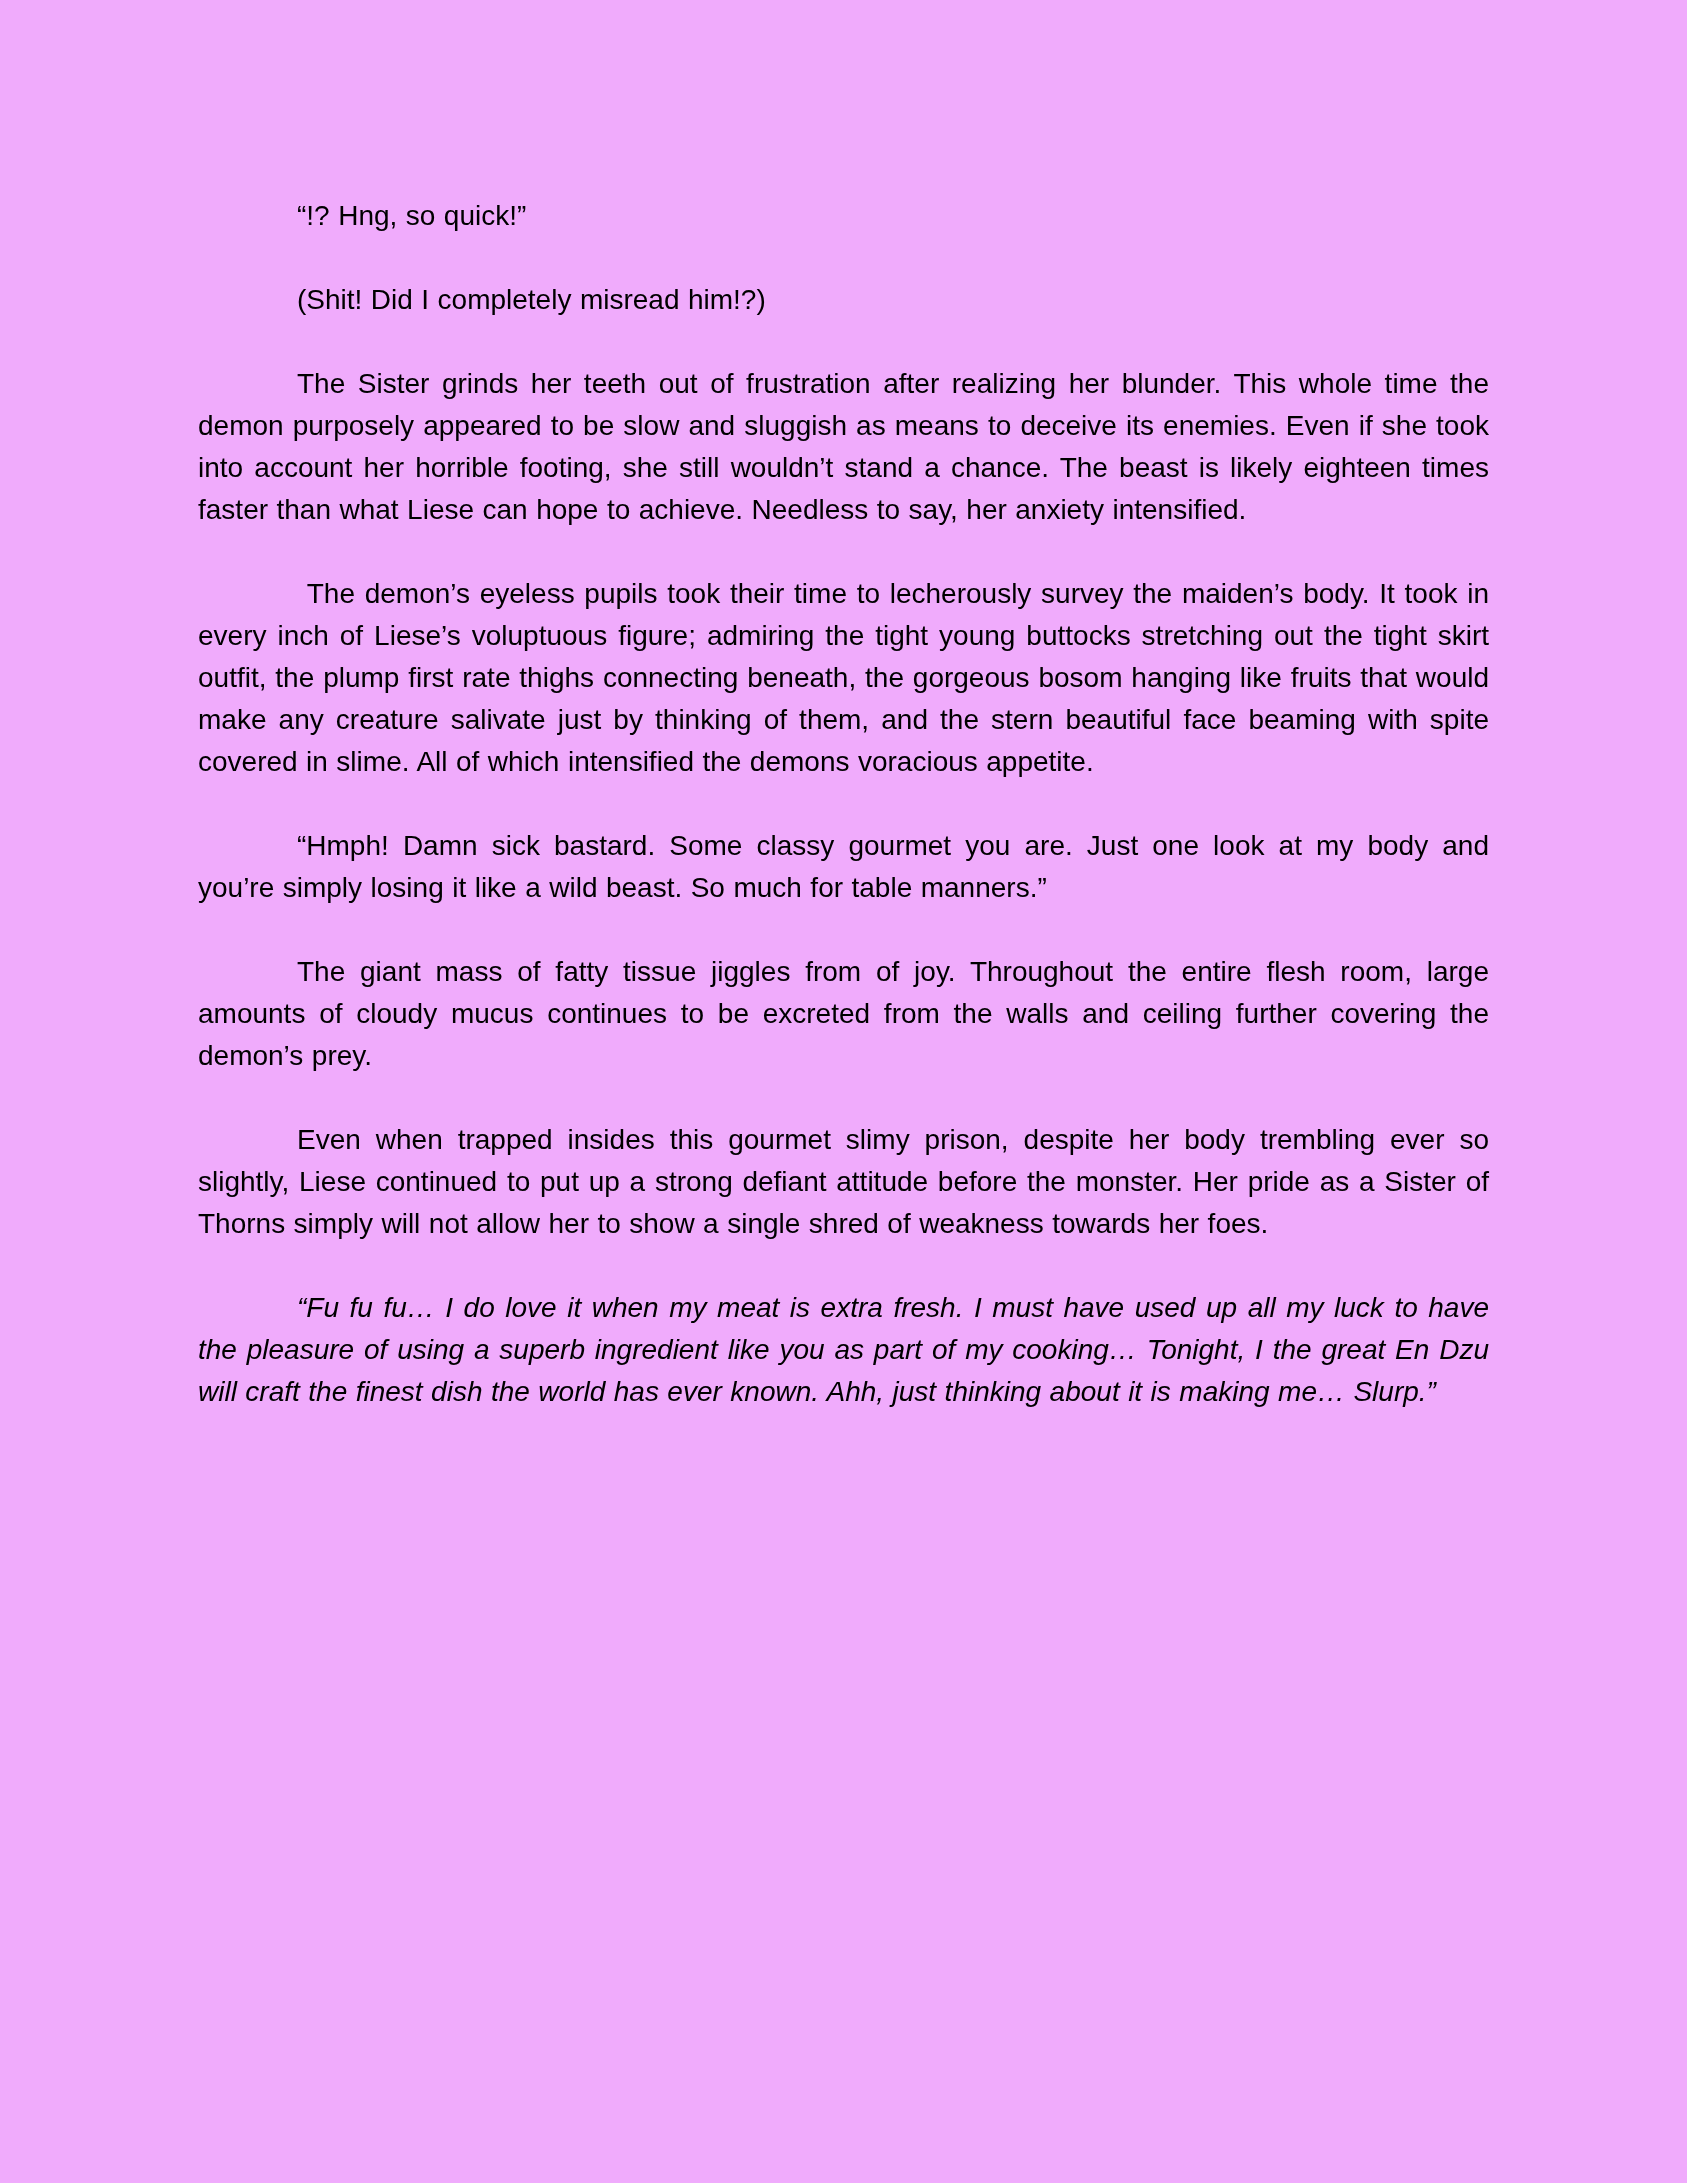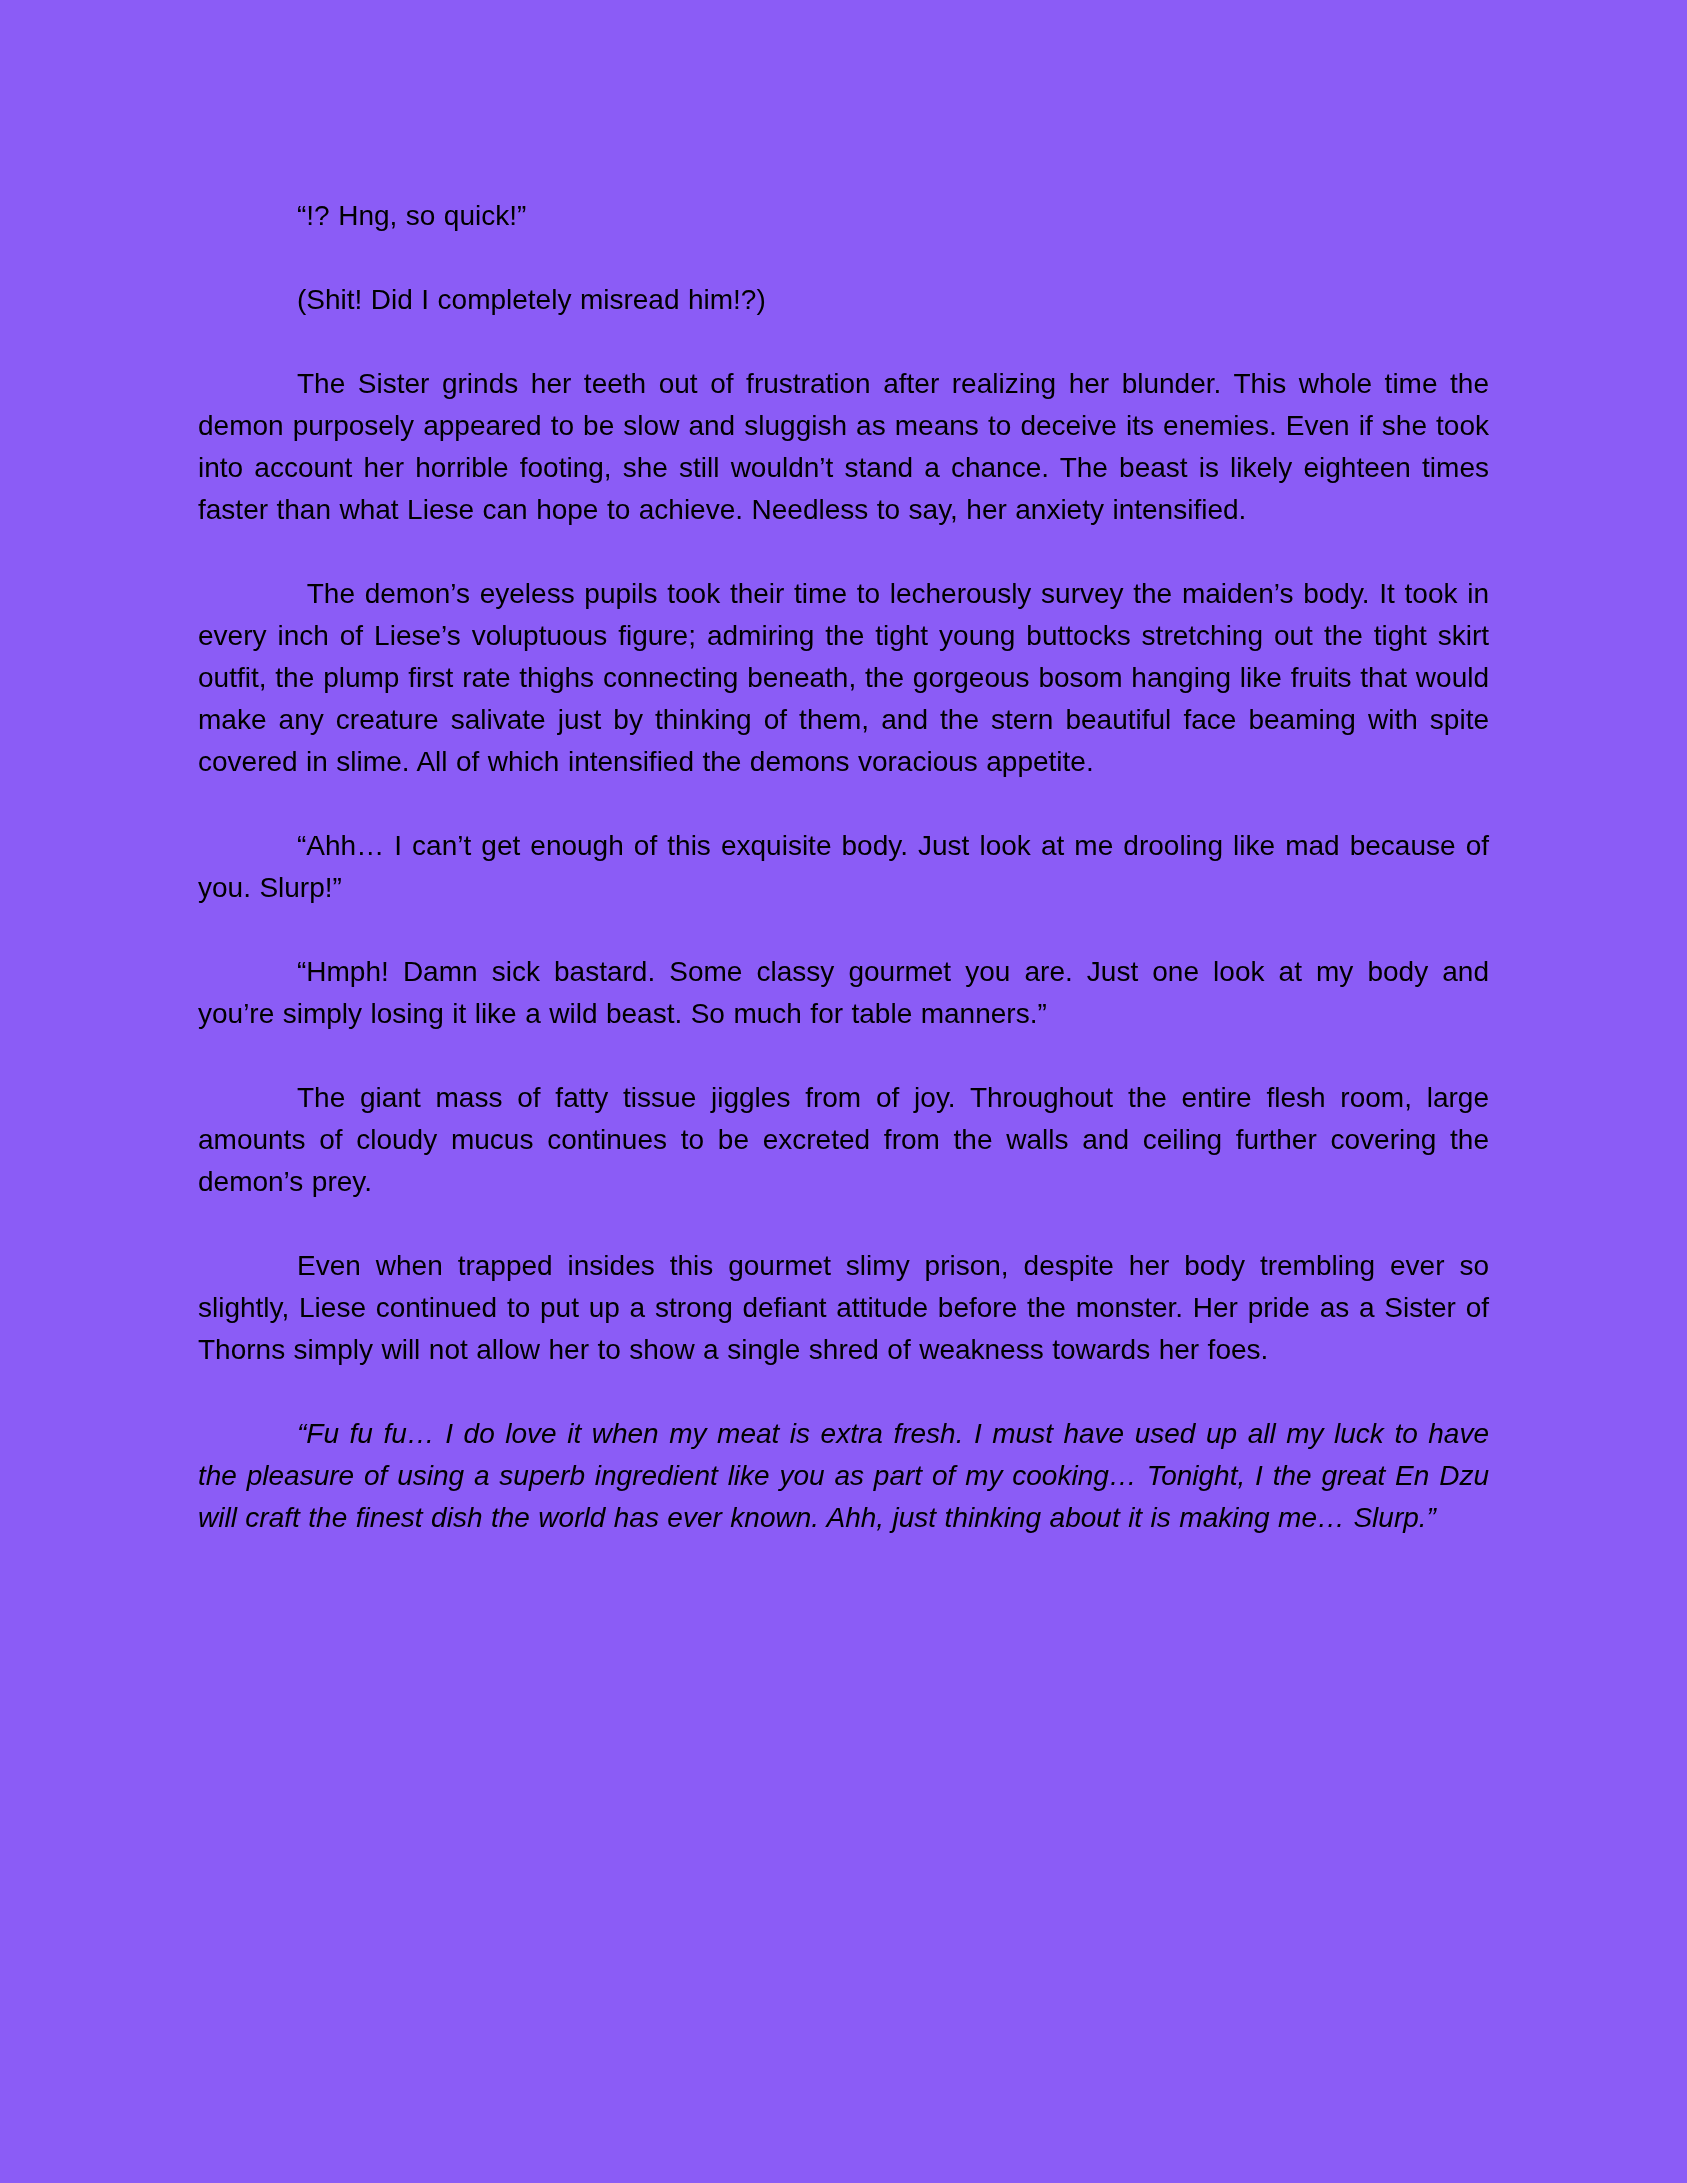--- a/index.html
+++ b/index.html
@@ -17,7 +17,7 @@
     width: 1687px;
     height: 2183px;
     padding: 195px 198px 0 198px;
-    background: #8b5cf6;
+    background: #f0abfc;
     color: #000000;
     font-family: "Liberation Sans", sans-serif;
     font-size: 28px;

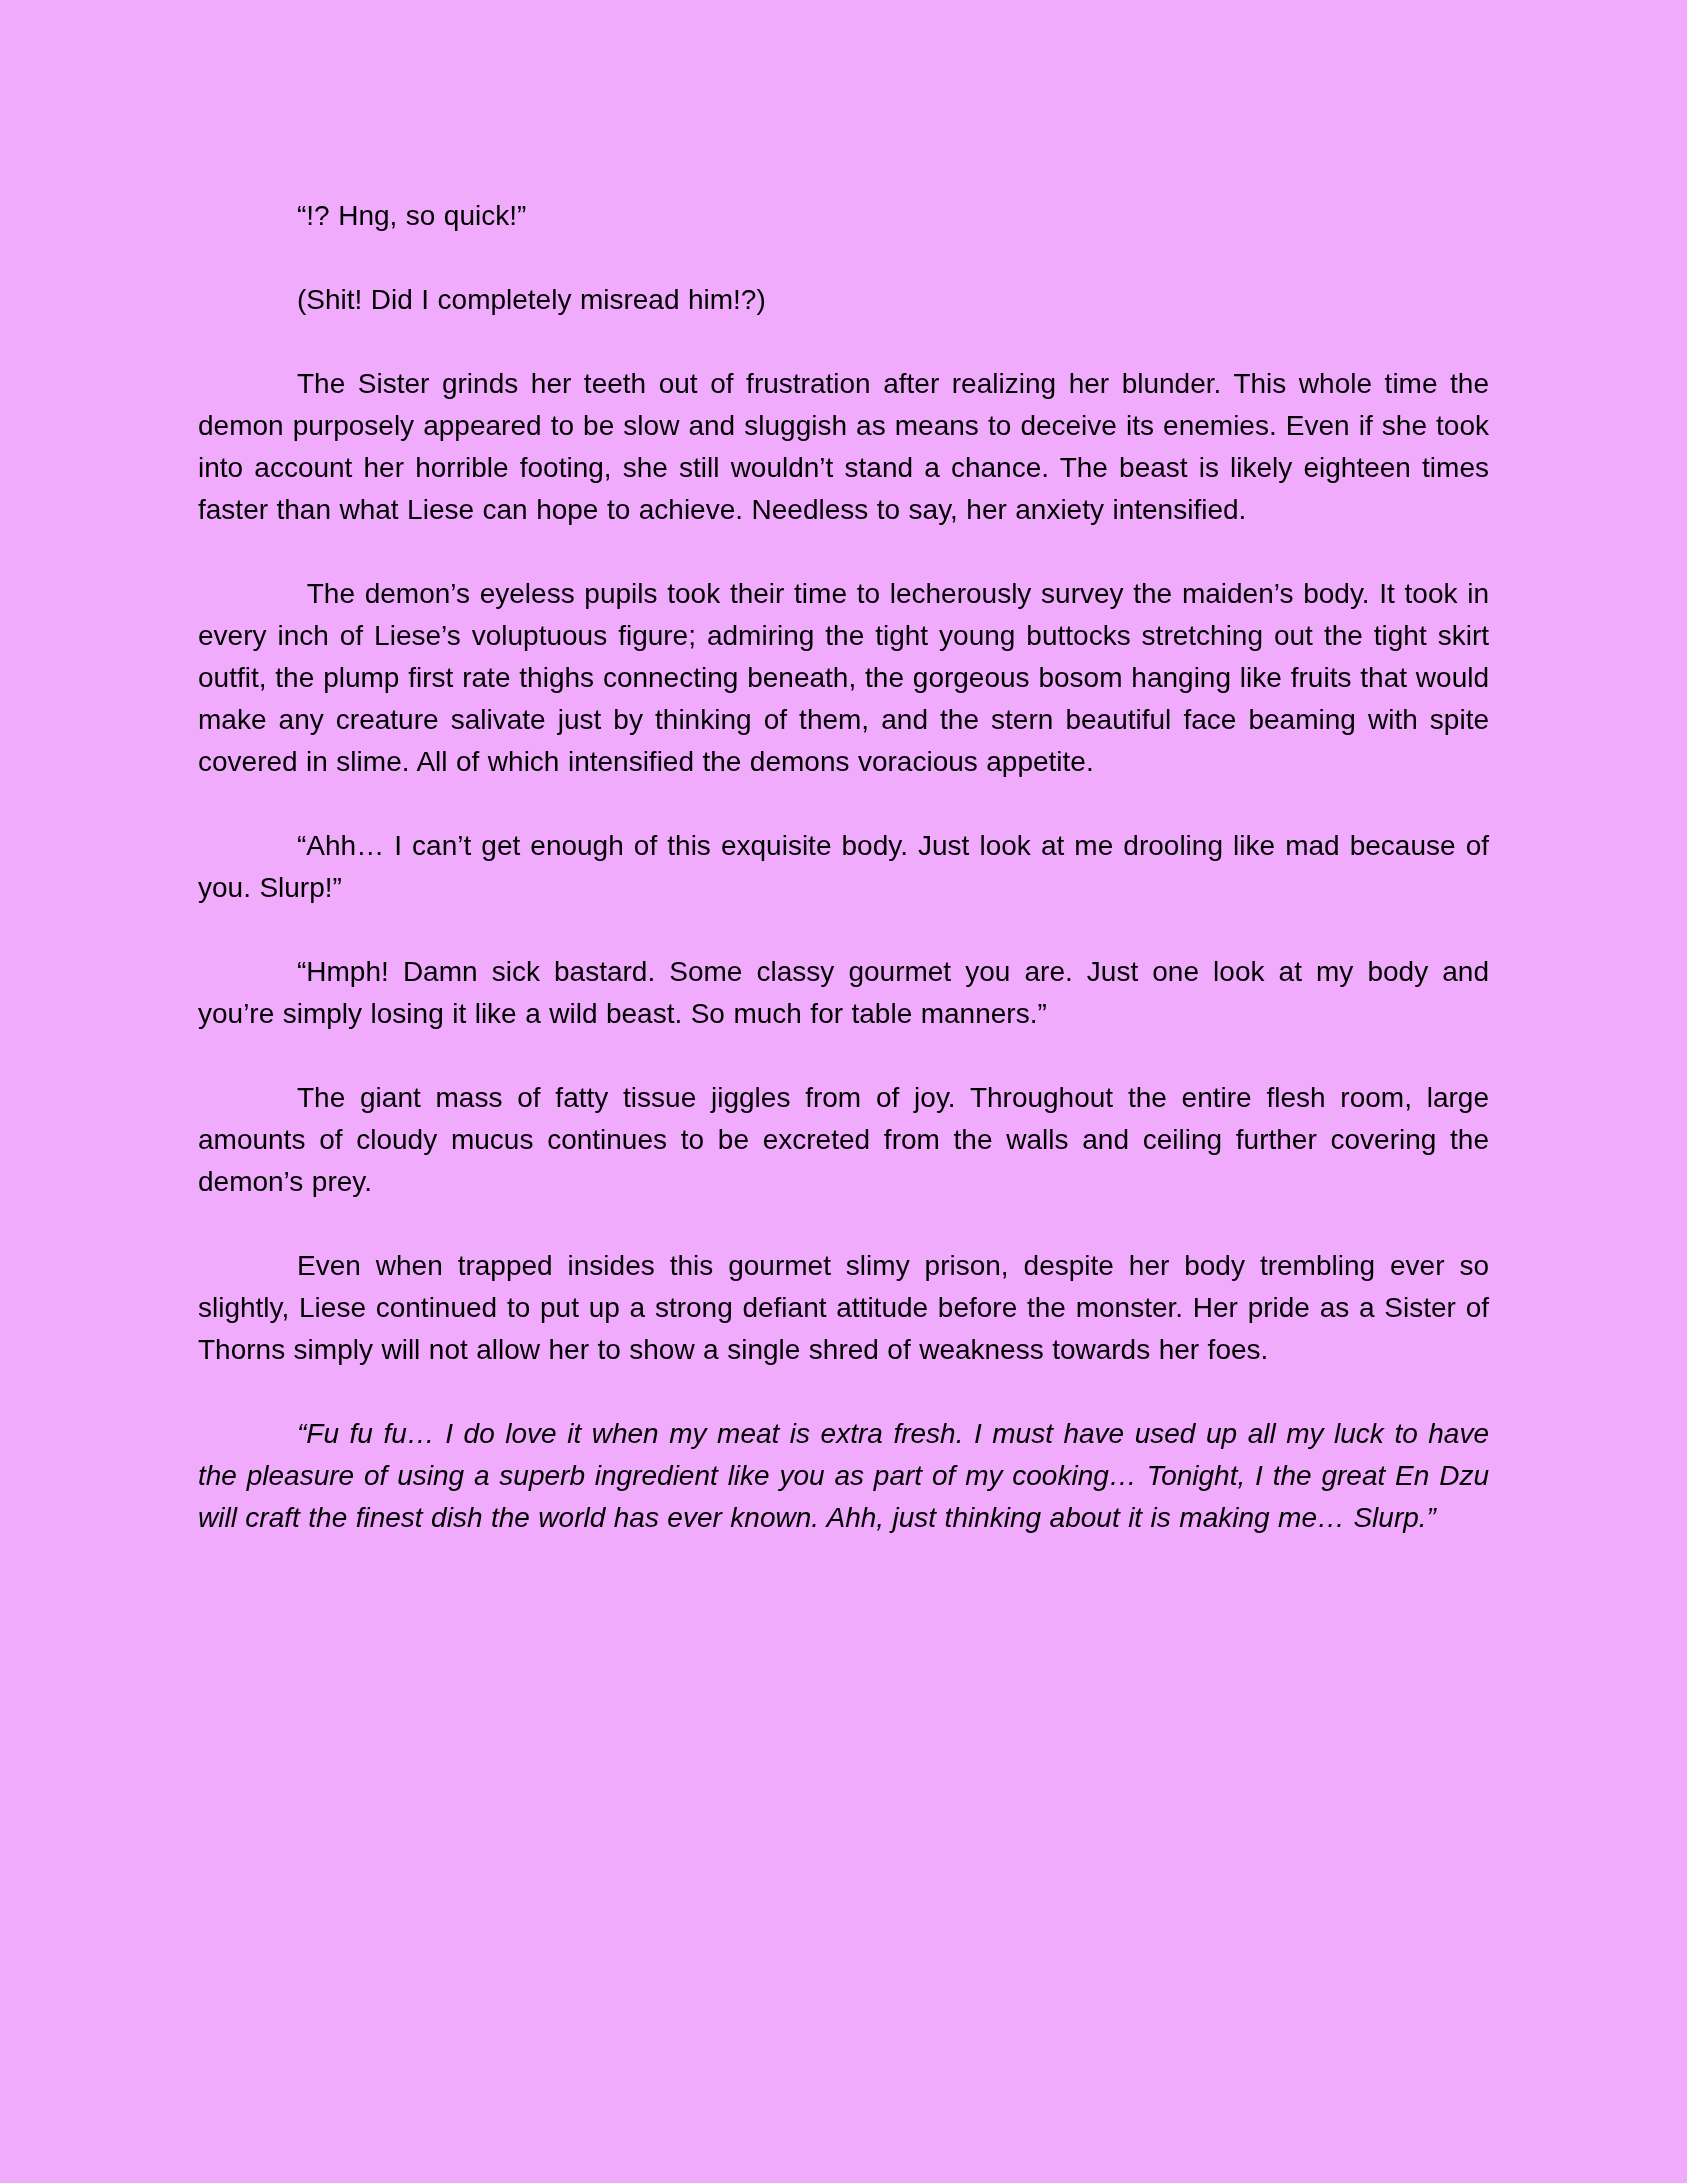--- a/index.html
+++ b/index.html
@@ -43,7 +43,6 @@
   <p>(Shit! Did I completely misread him!?)</p>
   <p>The Sister grinds her teeth out of frustration after realizing her blunder. This whole time the demon purposely appeared to be slow and sluggish as means to deceive its enemies. Even if she took into account her horrible footing, she still wouldn’t stand a chance. The beast is likely eighteen times faster than what Liese can hope to achieve. Needless to say, her anxiety intensified.</p>
   <p>&nbsp;The demon’s eyeless pupils took their time to lecherously survey the maiden’s body. It took in every inch of Liese’s voluptuous figure; admiring the tight young buttocks stretching out the tight skirt outfit, the plump first rate thighs connecting beneath, the gorgeous bosom hanging like fruits that would make any creature salivate just by thinking of them, and the stern beautiful face beaming with spite covered in slime. All of which intensified the demons voracious appetite.</p>
-  <p>“Ahh… I can’t get enough of this exquisite body. Just look at me drooling like mad because of you. Slurp!”</p>
   <p>“Hmph! Damn sick bastard. Some classy gourmet you are. Just one look at my body and you’re simply losing it like a wild beast. So much for table manners.”</p>
   <p>The giant mass of fatty tissue jiggles from of joy. Throughout the entire flesh room, large amounts of cloudy mucus continues to be excreted from the walls and ceiling further covering the demon’s prey.</p>
   <p>Even when trapped insides this gourmet slimy prison, despite her body trembling ever so slightly, Liese continued to put up a strong defiant attitude before the monster. Her pride as a Sister of Thorns simply will not allow her to show a single shred of weakness towards her foes.</p>

